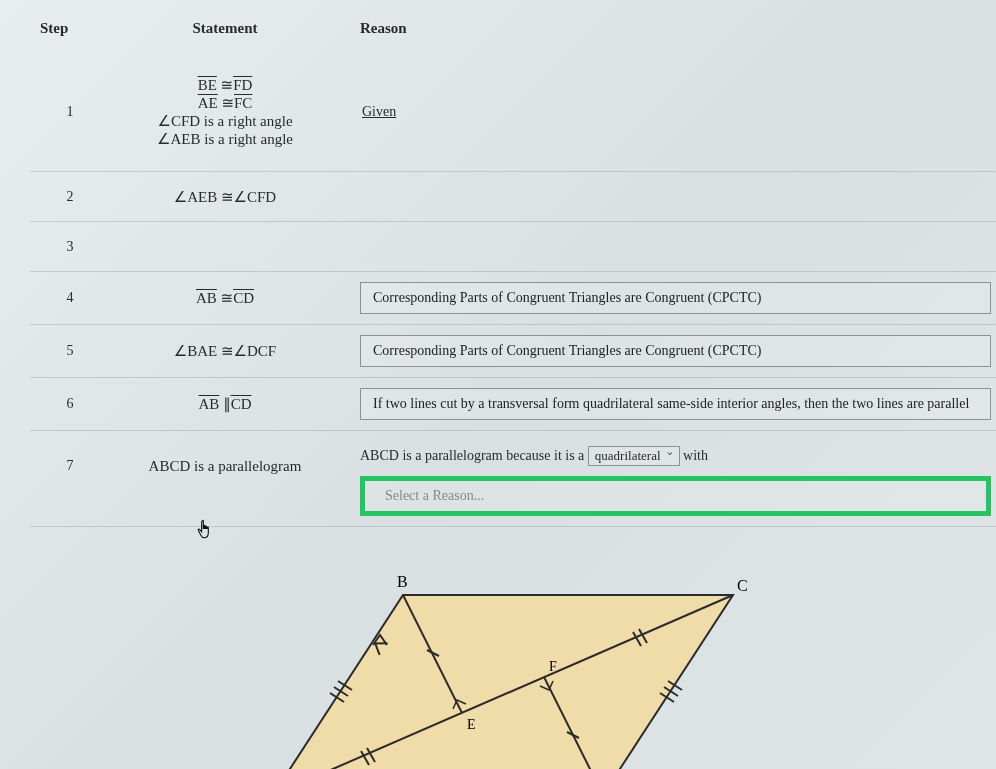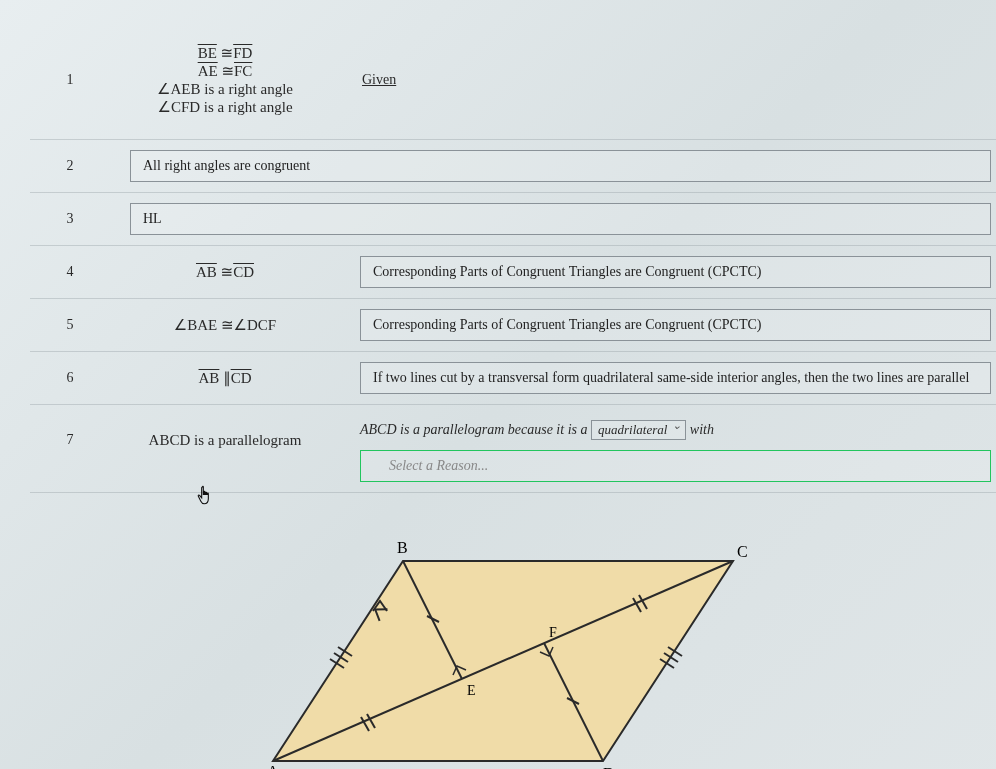--- a/index.html
+++ b/index.html
@@ -83,6 +83,11 @@
 
 <div class="proof-table">
 
+  <div class="header-row">
+    <div class="step-h">Step</div>
+    <div class="statement-h">Statement</div>
+    <div class="reason-h">Reason</div>
+  </div>
 
   
   <div class="proof-row row1">

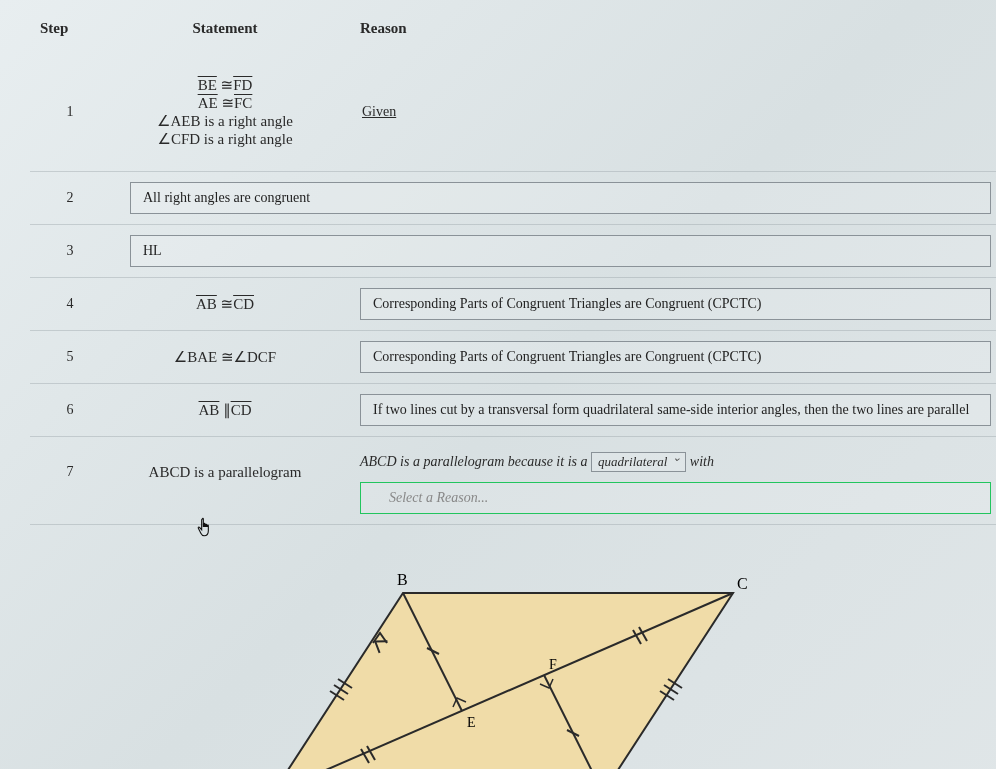--- a/index.html
+++ b/index.html
@@ -95,8 +95,8 @@
     <div class="statement-col">
       <div class="line"><span class="overline">BE</span><span class="cong"></span><span class="overline">FD</span></div>
       <div class="line"><span class="overline">AE</span><span class="cong"></span><span class="overline">FC</span></div>
+      <div class="line">∠CFD is a right angle</div>
       <div class="line">∠AEB is a right angle</div>
-      <div class="line">∠CFD is a right angle</div>
     </div>
     <div class="reason-col">
       <div class="reason-static">Given</div>

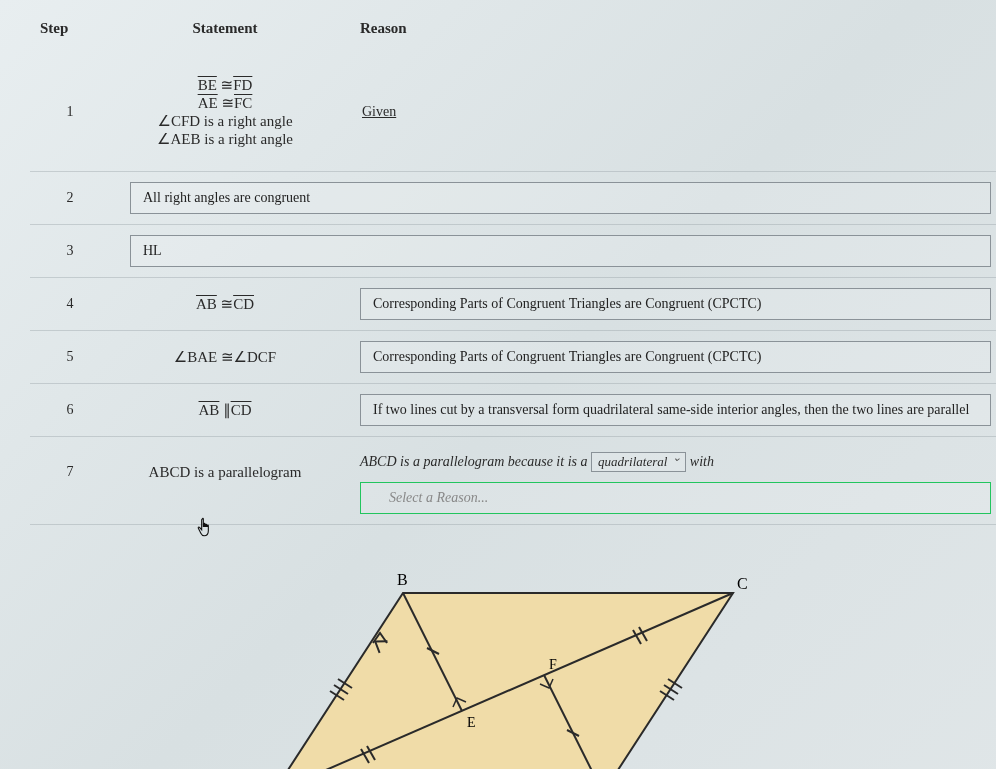--- a/index.html
+++ b/index.html
@@ -106,6 +106,9 @@
   
   <div class="proof-row">
     <div class="step-col">2</div>
+    <div class="statement-col">
+      <span>∠AEB</span><span class="cong"></span><span>∠CFD</span>
+    </div>
     <div class="reason-col">
       <div class="reason-box">All right angles are congruent</div>
     </div>

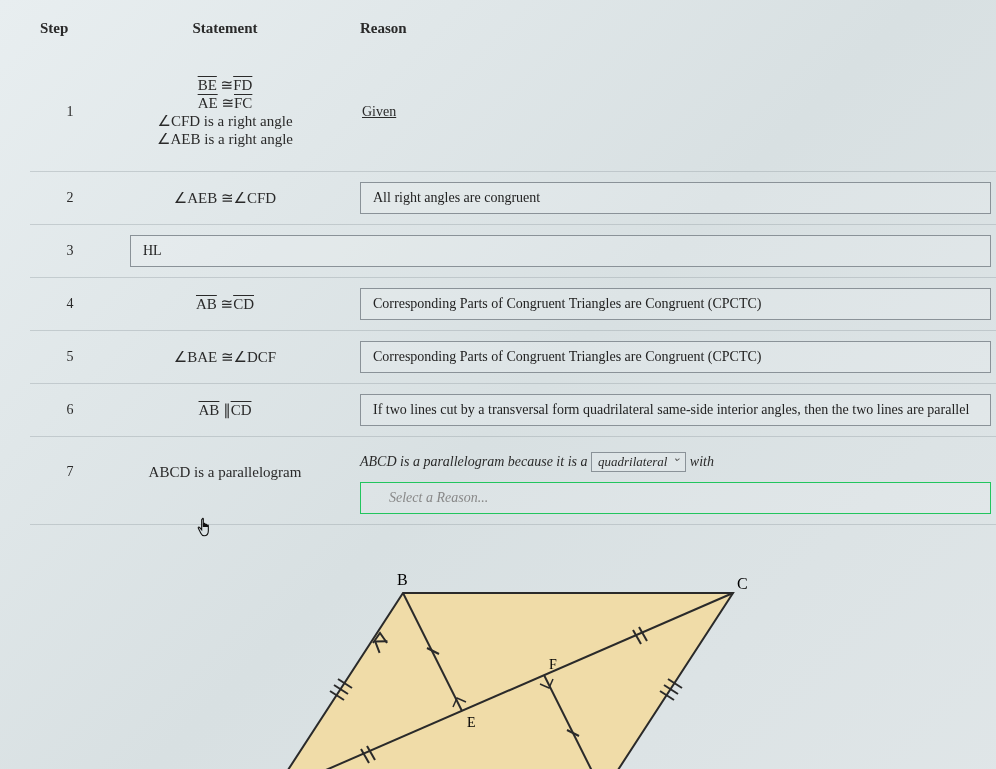--- a/index.html
+++ b/index.html
@@ -109,9 +109,6 @@
     <div class="statement-col">
       <span>∠AEB</span><span class="cong"></span><span>∠CFD</span>
     </div>
-    <div class="reason-col">
-      <div class="reason-box">All right angles are congruent</div>
-    </div>
   </div>
 
   

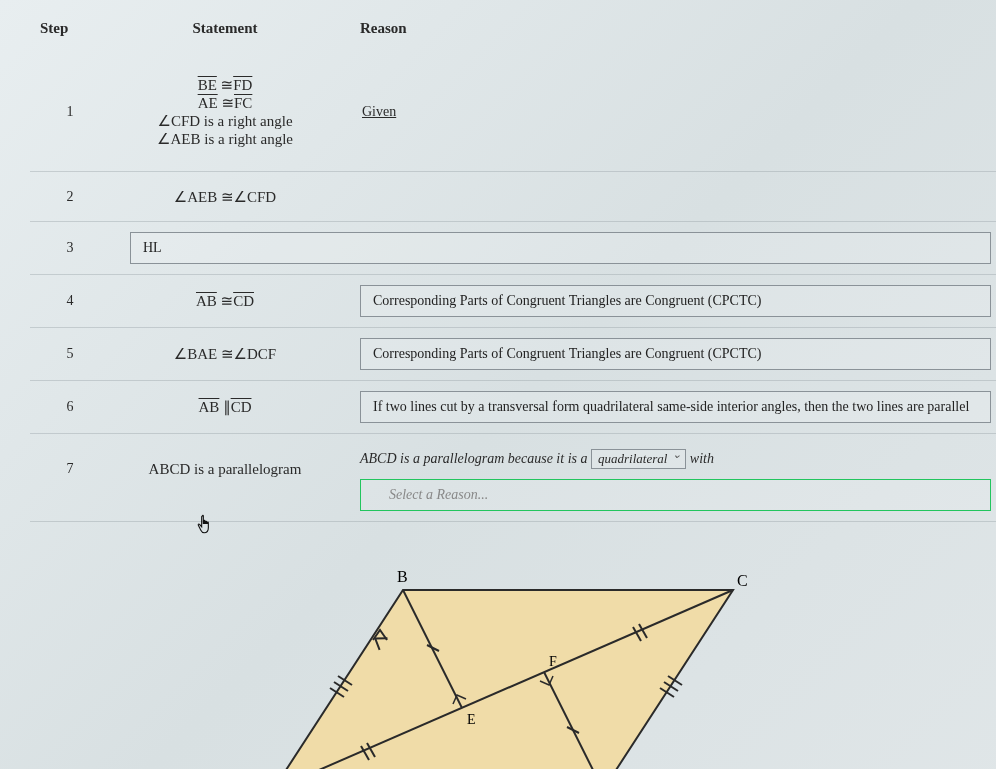--- a/index.html
+++ b/index.html
@@ -114,9 +114,6 @@
   
   <div class="proof-row">
     <div class="step-col">3</div>
-    <div class="reason-col">
-      <div class="reason-box">HL</div>
-    </div>
   </div>
 
   

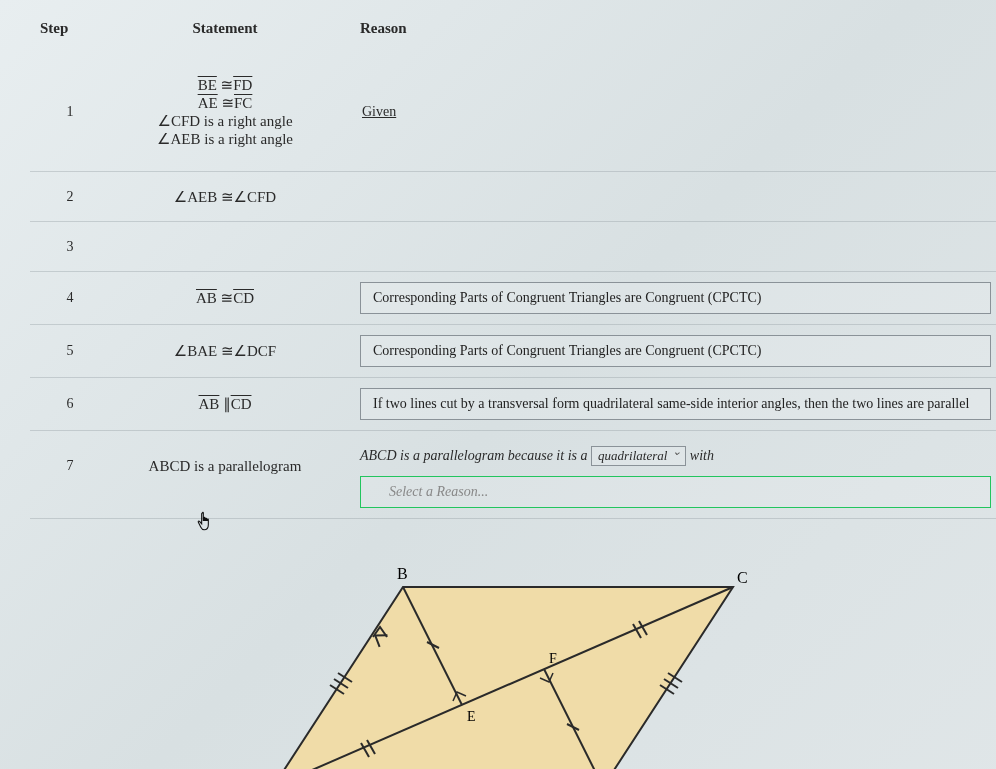--- a/index.html
+++ b/index.html
@@ -41,7 +41,7 @@
       color: #222;
     }
     .reason-static { padding-left: 2px; text-decoration: underline; }
-    .reason7 { width: 100%; font-style: italic; }
+    .reason7 { width: 100%; }
     .reason7-text { font-size: 14px; margin-bottom: 10px; }
     .dropdown-inline {
       border: 1px solid #8a9298;

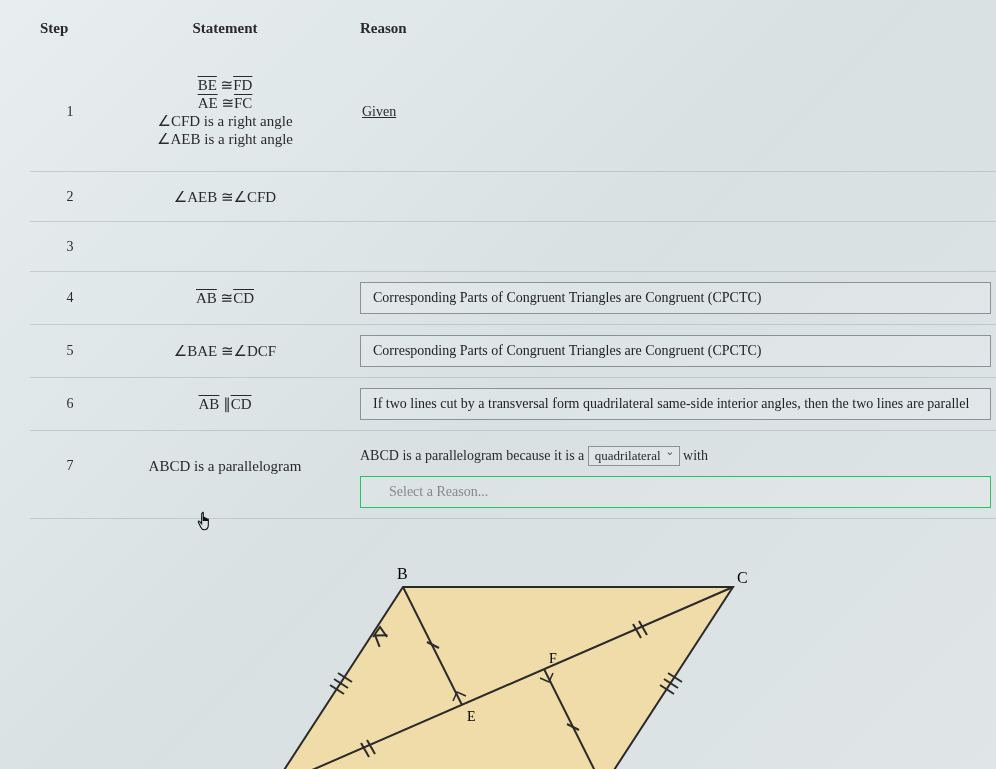--- a/index.html
+++ b/index.html
@@ -59,9 +59,9 @@
       color: #555;
     }
     .select-reason {
-      border: 1px solid #22c55e;
+      border: 5px solid #22c55e;
       background: rgba(255,255,255,0.12);
-      padding: 7px 28px;
+      padding: 7px 20px;
       font-size: 14px;
       color: #888;
       width: 100%;

